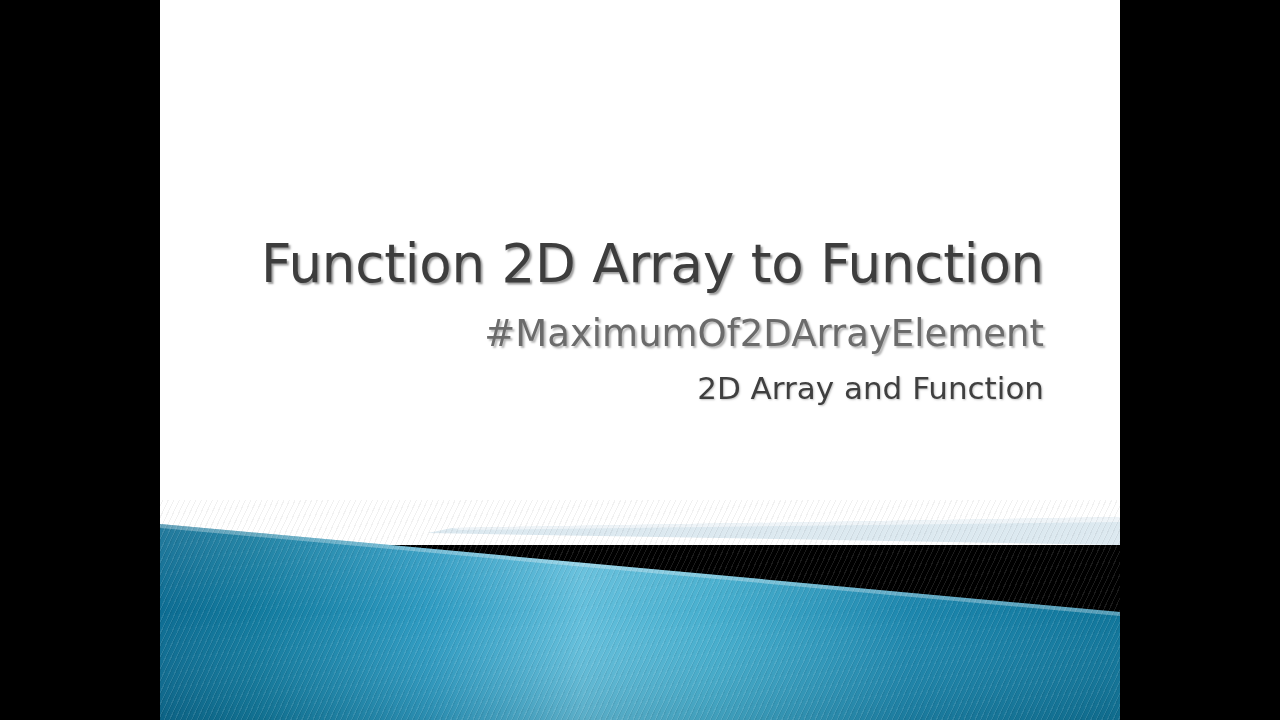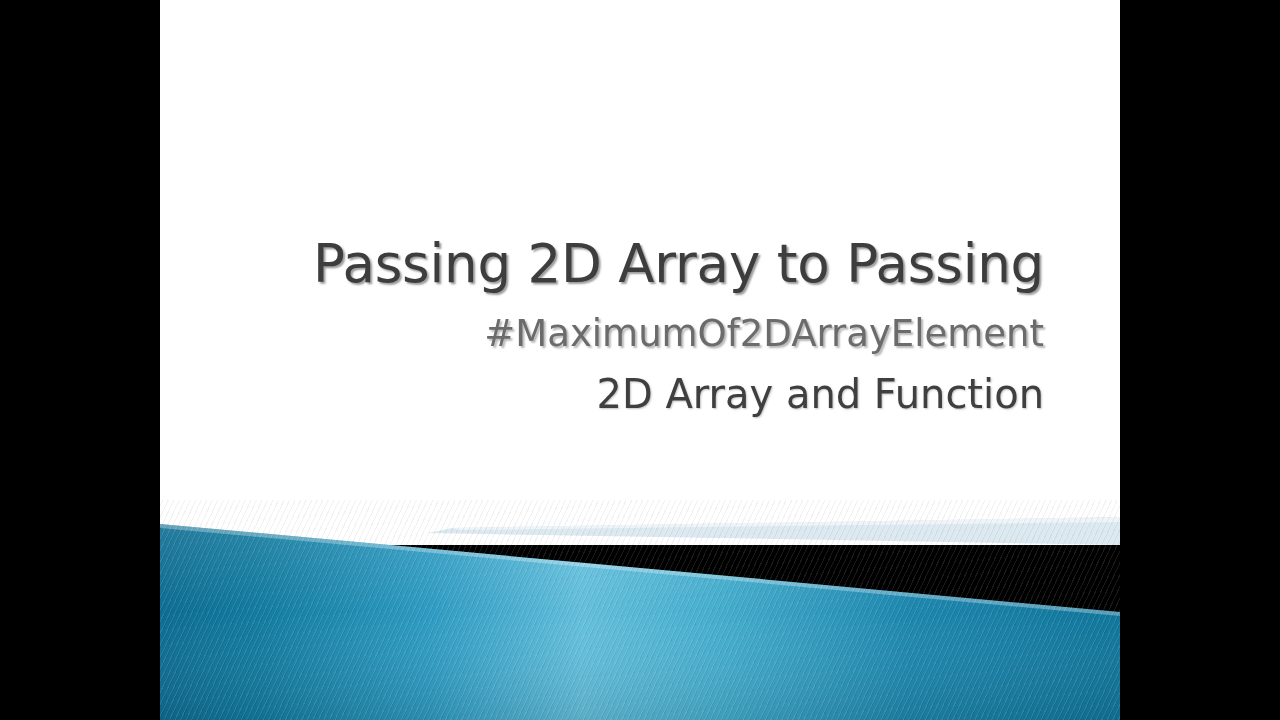--- a/index.html
+++ b/index.html
@@ -181,7 +181,7 @@
     <div class="teal-texture"></div>
 
     <div class="text-block">
-      <div class="title-line">Passing 2D Array to Passing</div>
+      <div class="title-line">Function 2D Array to Function</div>
       <div class="subtitle-line">#MaximumOf2DArrayElement</div>
       <div class="tagline-line">2D Array and Function</div>
     </div>

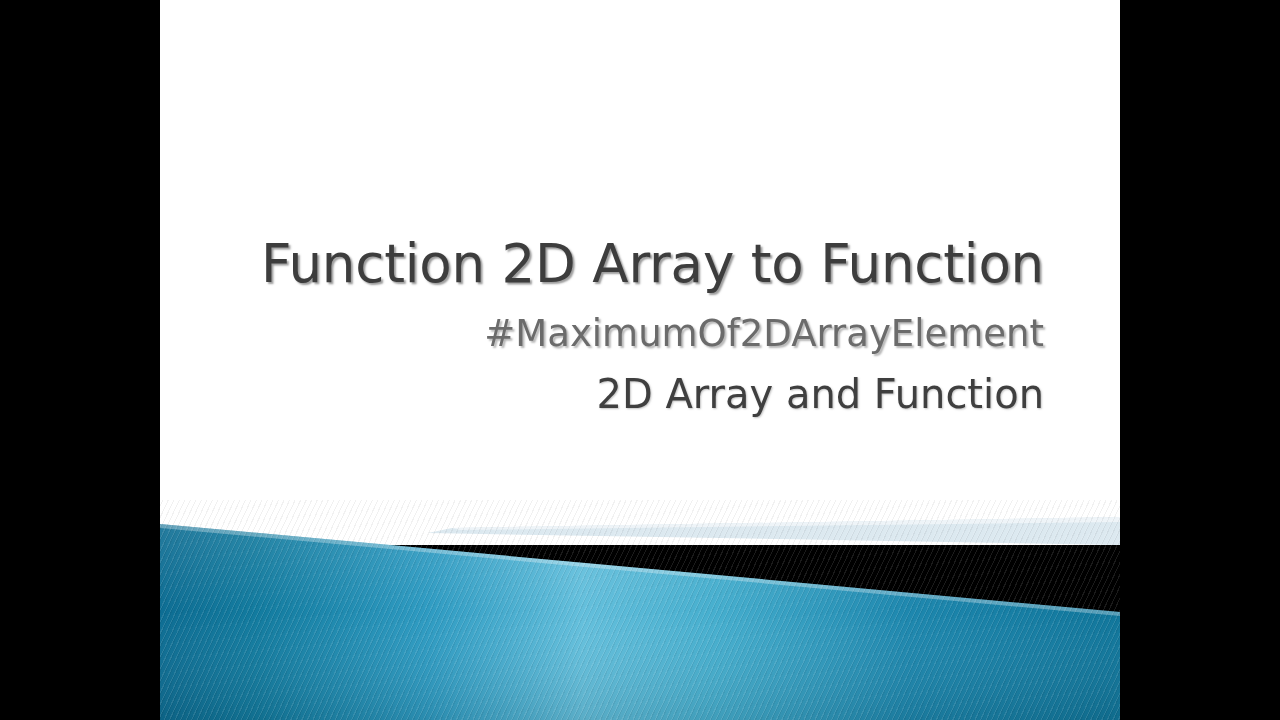--- a/index.html
+++ b/index.html
@@ -133,7 +133,7 @@
 
   .tagline-line {
     font-family: "DejaVu Sans", "Liberation Sans", sans-serif;
-    font-size: 40px;
+    font-size: 31px;
     font-weight: 400;
     line-height: 1.2;
     color: #3f3f3f;

